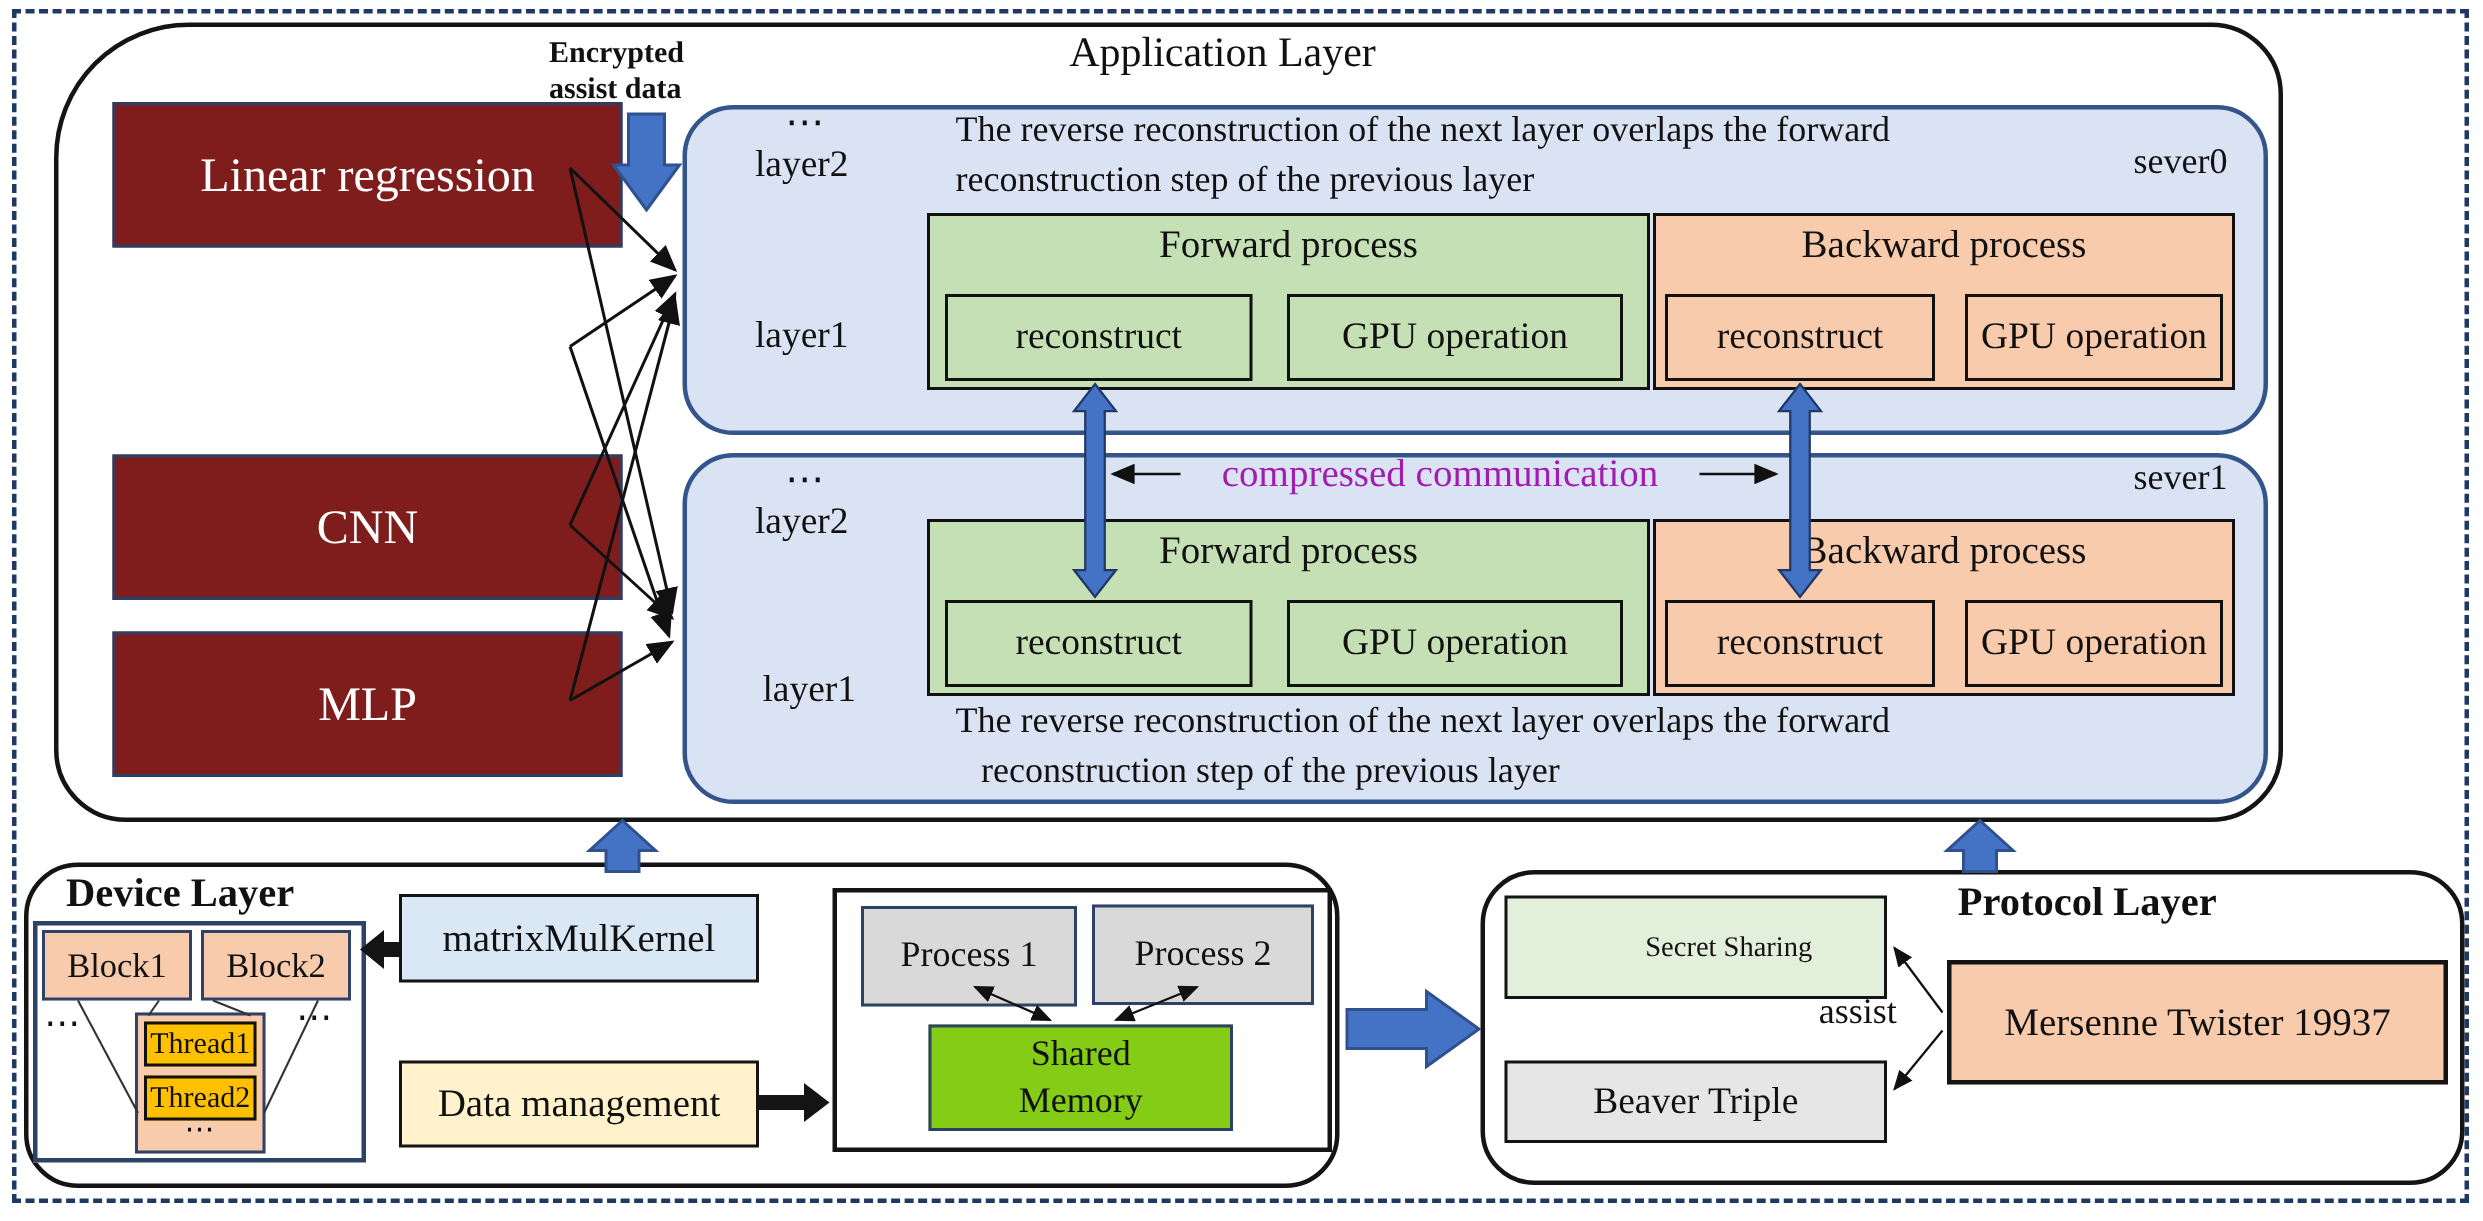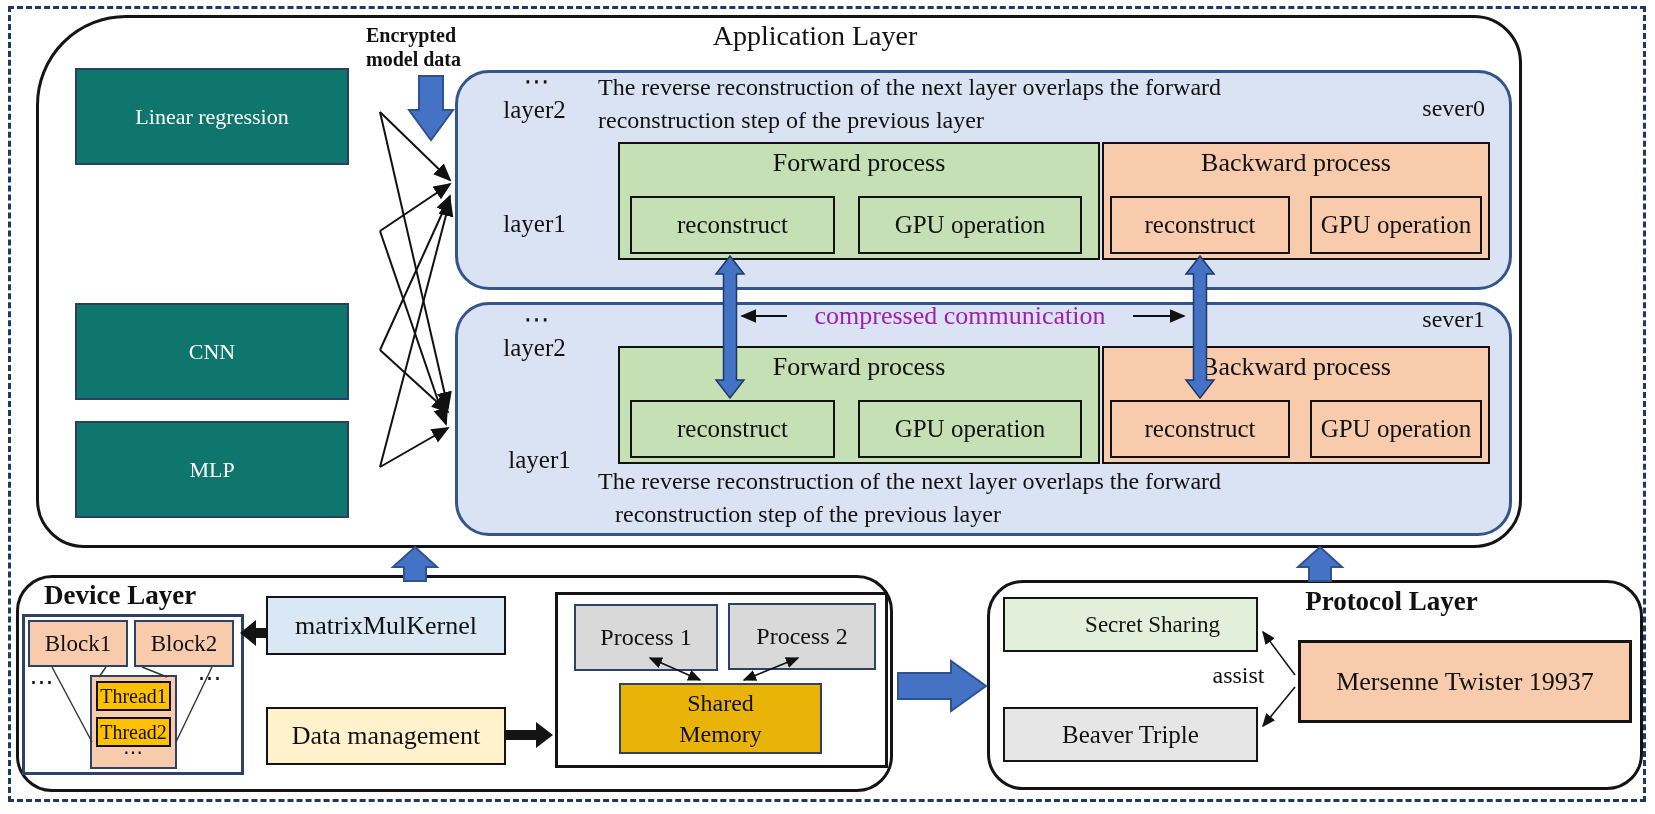--- a/index.html
+++ b/index.html
@@ -95,7 +95,7 @@
   <div class="abs" id="app-title">Application Layer</div>
   <div class="abs" id="enc-label">
     <span>Encrypted</span>
-    <span>model data</span>
+    <span>assist data</span>
   </div>
 
   <div class="abs cbox model" id="model-0">Linear regression</div>

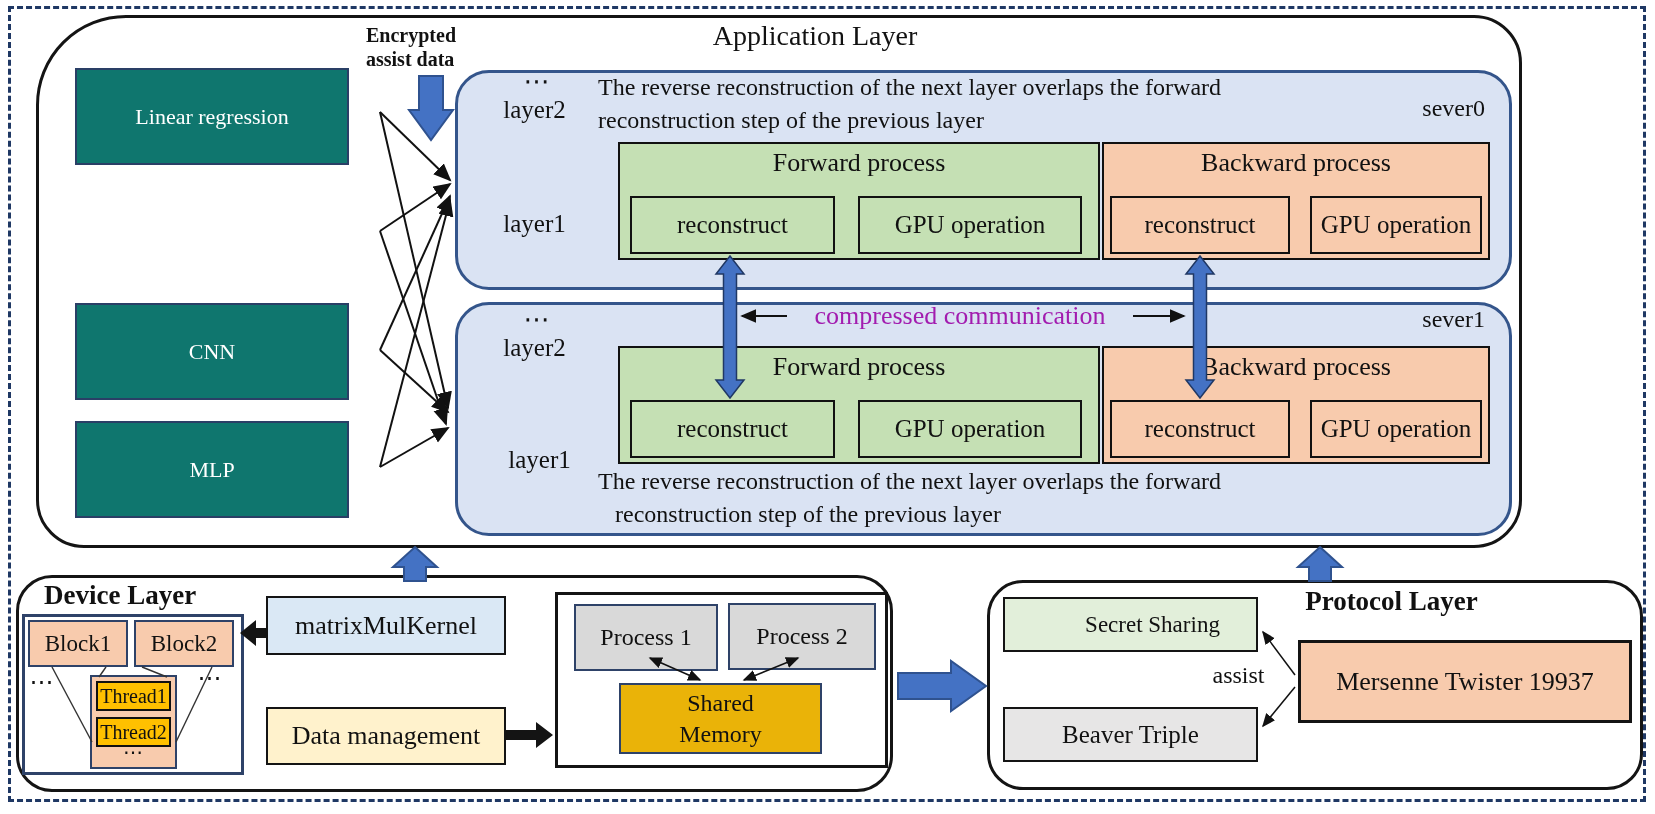--- a/index.html
+++ b/index.html
@@ -30,7 +30,7 @@
   #server0{top:70px;height:220px;} #server1{top:302px;height:234px;}
   .dots{font-size:26px;letter-spacing:1px;text-align:center;}
   .side-label{font-size:25px;text-align:center;}
-  .note{font-size:24px;white-space:nowrap;}
+  .note{font-size:24px;white-space:nowrap;margin-left:39px;}
   .server-name{width:100px;text-align:right;font-size:24px;}
   #s0-dots{left:497px;top:66px;width:80px;} #s0-layer2{left:487px;top:96px;width:95px;}
   #s0-layer1{left:487px;top:210px;width:95px;}

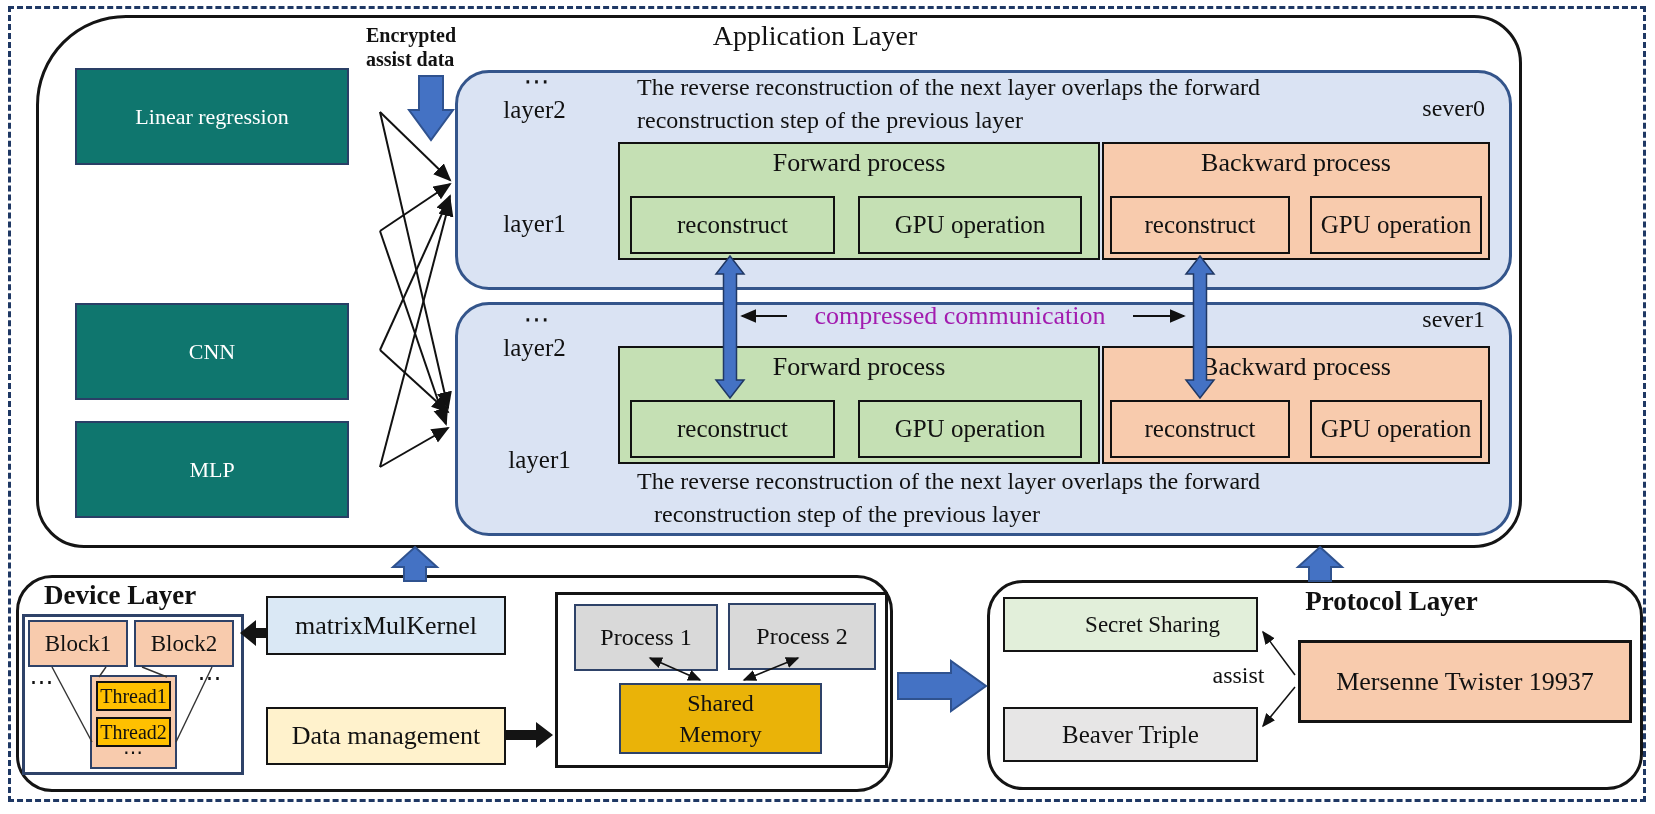--- a/index.html
+++ b/index.html
@@ -22,8 +22,8 @@
   #enc-label{left:366px;top:23px;width:130px;font-size:20px;font-weight:bold;line-height:24px;}
   #enc-label span{display:block;}
   
-  .model{left:75px;width:274px;height:97px;background:#0f766e;border:2px solid #2a3f66;
-    color:#fff;font-size:22px;}
+  .model{left:75px;width:340px;height:97px;background:#7f1d1d;border:2px solid #2a3f66;
+    color:#fff;font-size:32px;}
   #model-0{top:68px;} #model-1{top:186px;} #model-2{top:303px;} #model-3{top:421px;}
   
   .server{left:455px;width:1057px;background:#dae3f3;border:3px solid #34558b;border-radius:34px;}

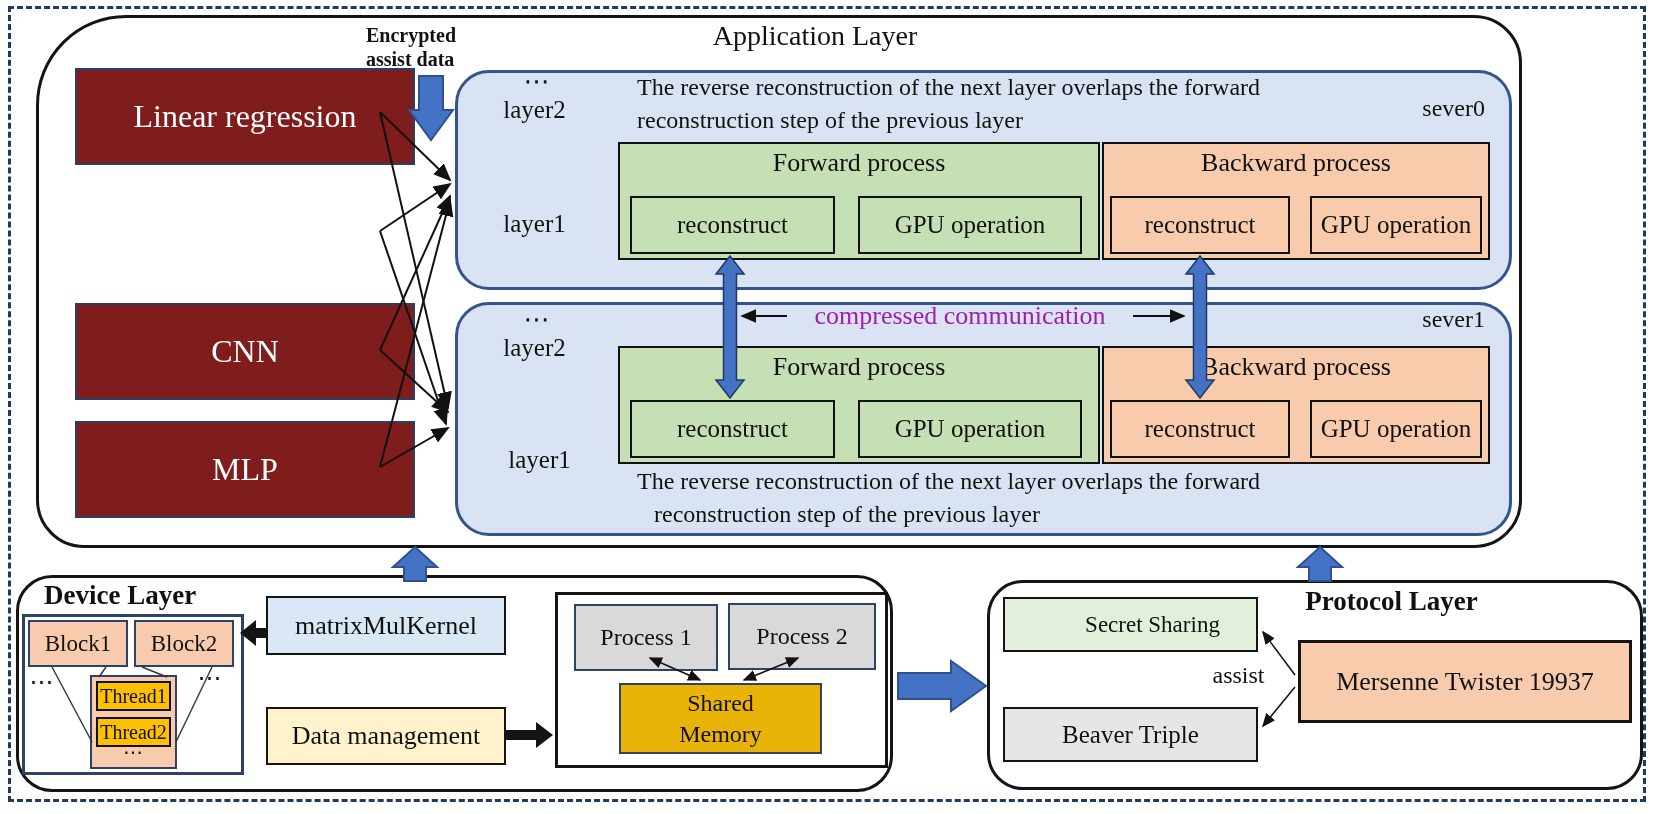--- a/index.html
+++ b/index.html
@@ -75,7 +75,7 @@
   #shared-box{left:619px;top:683px;width:203px;height:71px;background:#eab308;border:2.5px solid #2e4268;
     font-size:24px;line-height:31px;flex-direction:column;}
   
-  #secret-box{left:1003px;top:597px;width:255px;height:55px;background:#e2efda;border:2px solid #141414;font-size:23px;padding-left:44px;}
+  #secret-box{left:1003px;top:597px;width:255px;height:69px;background:#e2efda;border:2px solid #141414;font-size:19px;padding-left:44px;}
   #beaver-box{left:1003px;top:707px;width:255px;height:55px;background:#e7e6e6;border:2px solid #141414;font-size:25px;}
   #mersenne-box{left:1298px;top:640px;width:334px;height:83px;background:#f8cbad;border:3px solid #141414;font-size:26px;}
   #assist-label{left:1196px;top:662px;width:85px;text-align:center;font-size:24px;}

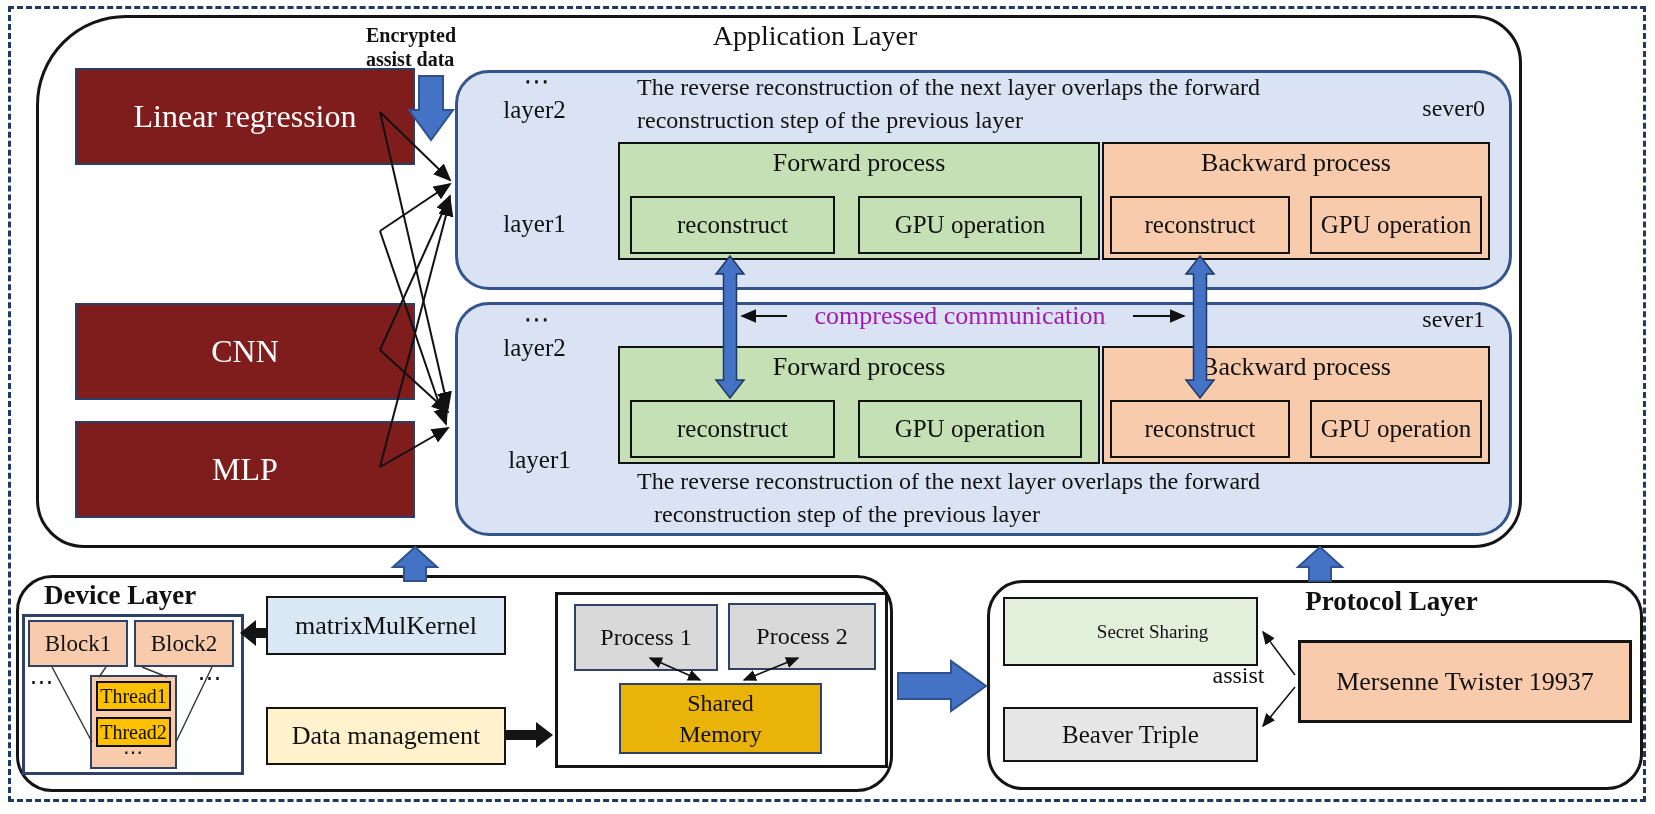--- a/index.html
+++ b/index.html
@@ -72,7 +72,7 @@
   #process-container{left:555px;top:592px;width:333px;height:176px;border:3px solid #141414;background:#fff;}
   .procbox{height:67px;background:#d9d9d9;border:2.5px solid #2e4268;font-size:24px;}
   #proc-0{left:574px;top:604px;width:144px;} #proc-1{left:728px;top:603px;width:148px;}
-  #shared-box{left:619px;top:683px;width:203px;height:71px;background:#eab308;border:2.5px solid #2e4268;
+  #shared-box{left:619px;top:683px;width:203px;height:71px;background:#84cc16;border:2.5px solid #2e4268;
     font-size:24px;line-height:31px;flex-direction:column;}
   
   #secret-box{left:1003px;top:597px;width:255px;height:69px;background:#e2efda;border:2px solid #141414;font-size:19px;padding-left:44px;}

